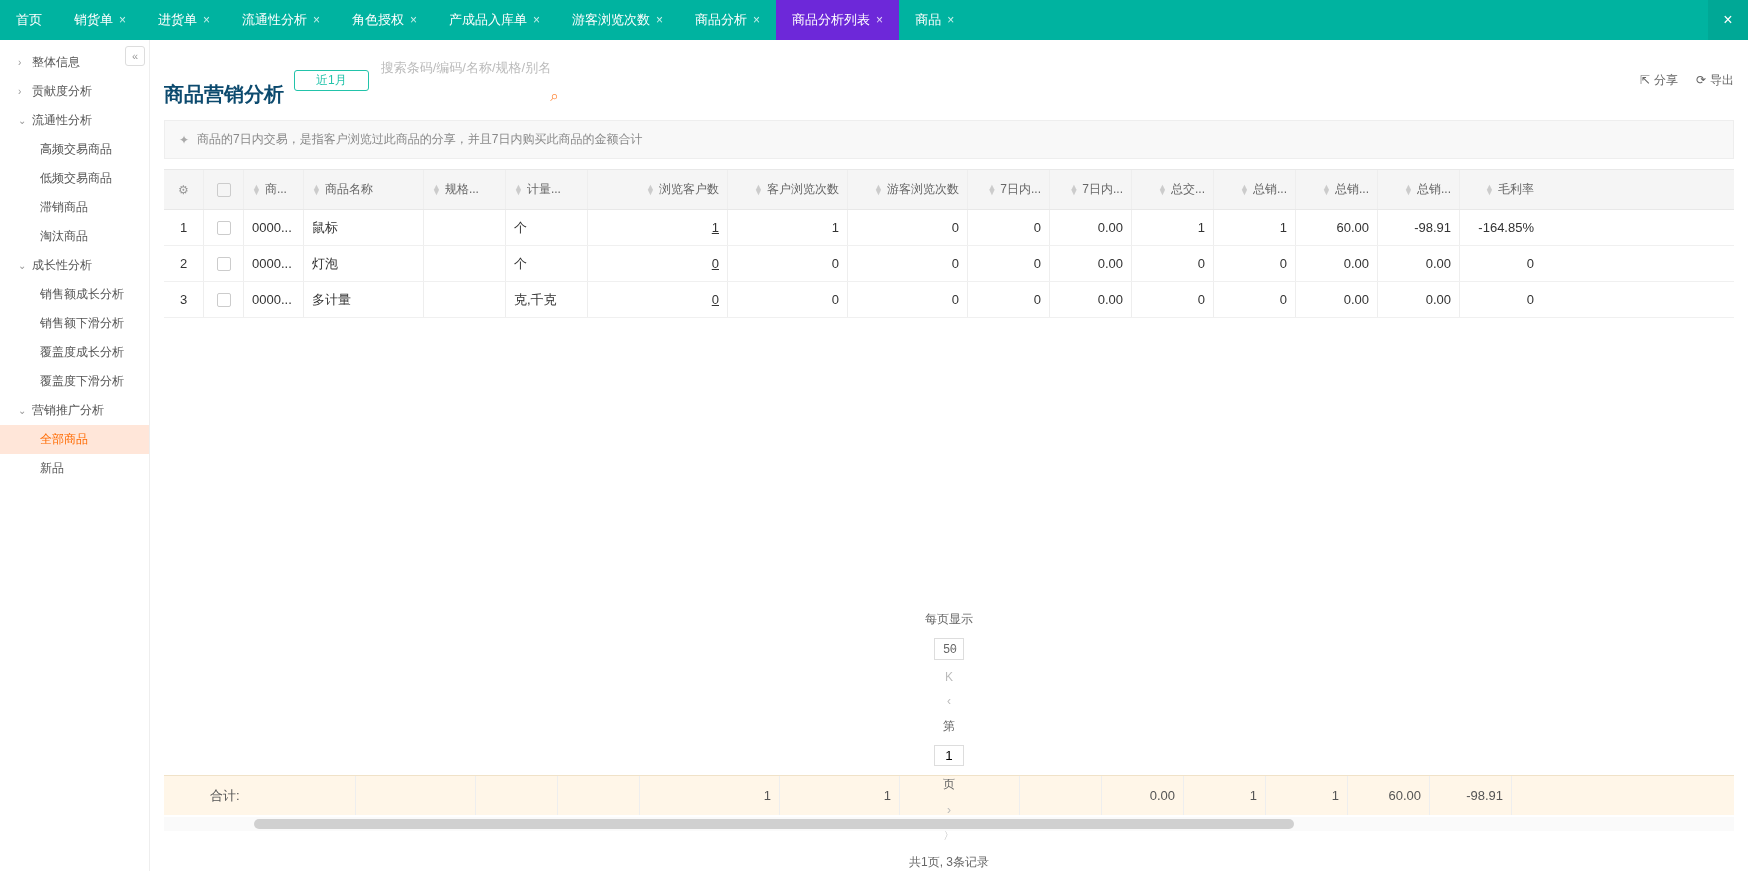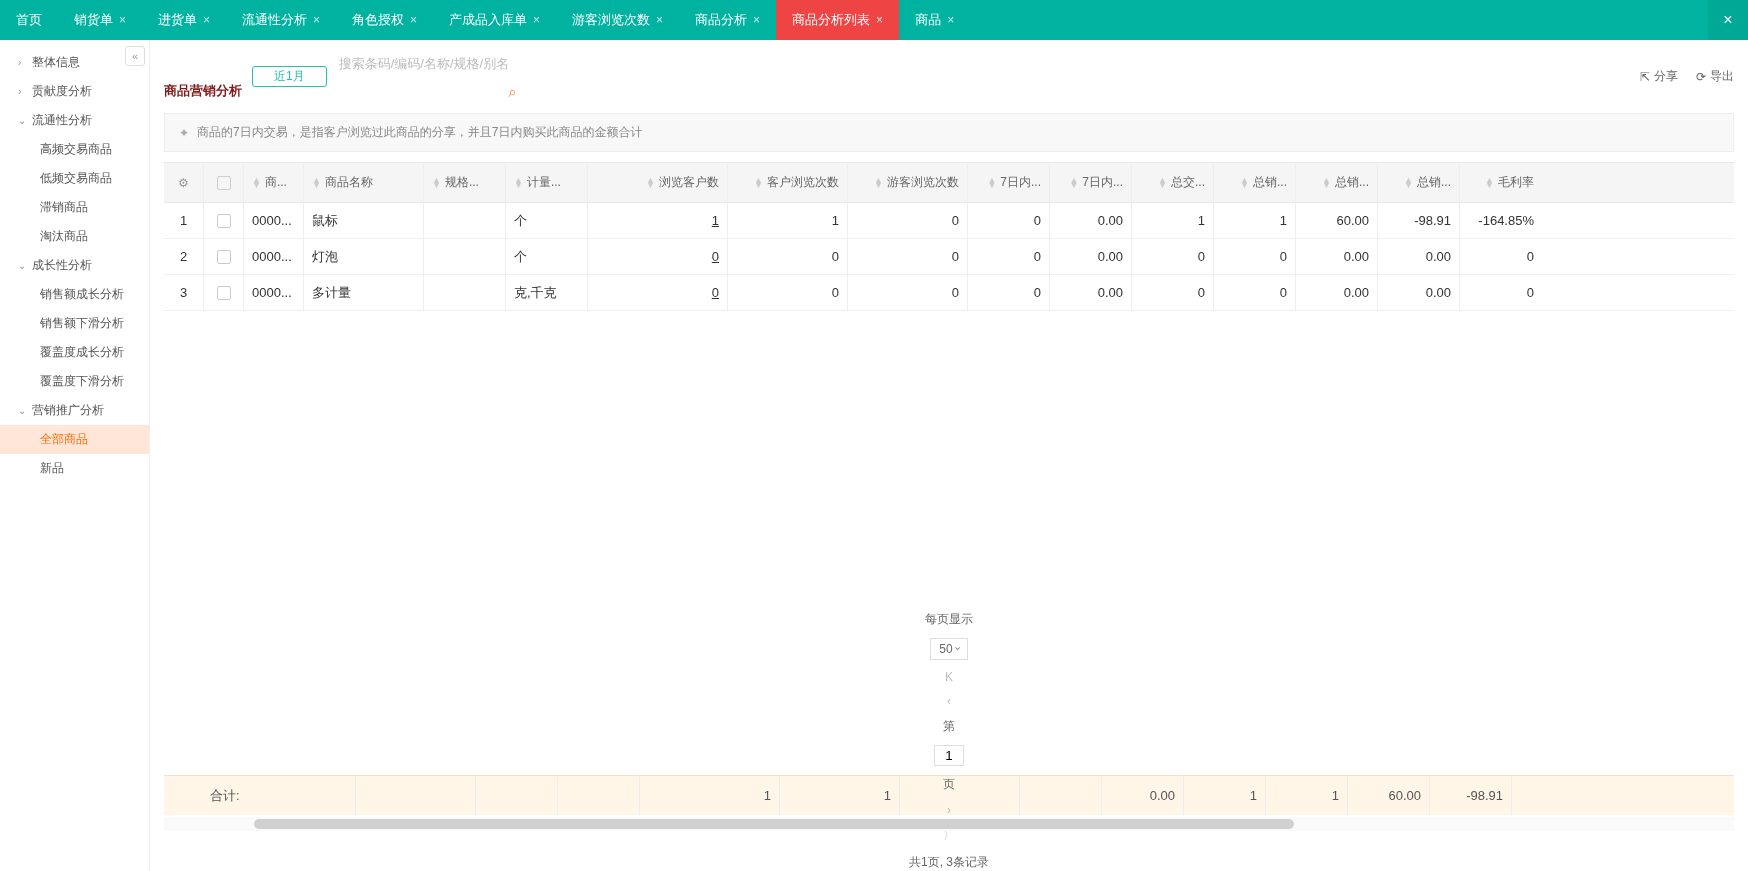--- a/index.html
+++ b/index.html
@@ -9,7 +9,7 @@
 
 .topbar { height: 40px; background: #00b3a0; display: flex; align-items: stretch; color: #fff; position: relative; }
 .tab { display: flex; align-items: center; padding: 0 16px; cursor: pointer; font-size: 13px; white-space: nowrap; }
-.tab.active { background: #ef4444; }
+.tab.active { background: #6d28d9; }
 .tab .tab-close { margin-left: 6px; font-size: 12px; opacity: 0.8; }
 .topbar-close { position: absolute; right: 0; top: 0; width: 40px; height: 40px; background: #00a896; display: flex; align-items: center; justify-content: center; cursor: pointer; font-size: 16px; }
 

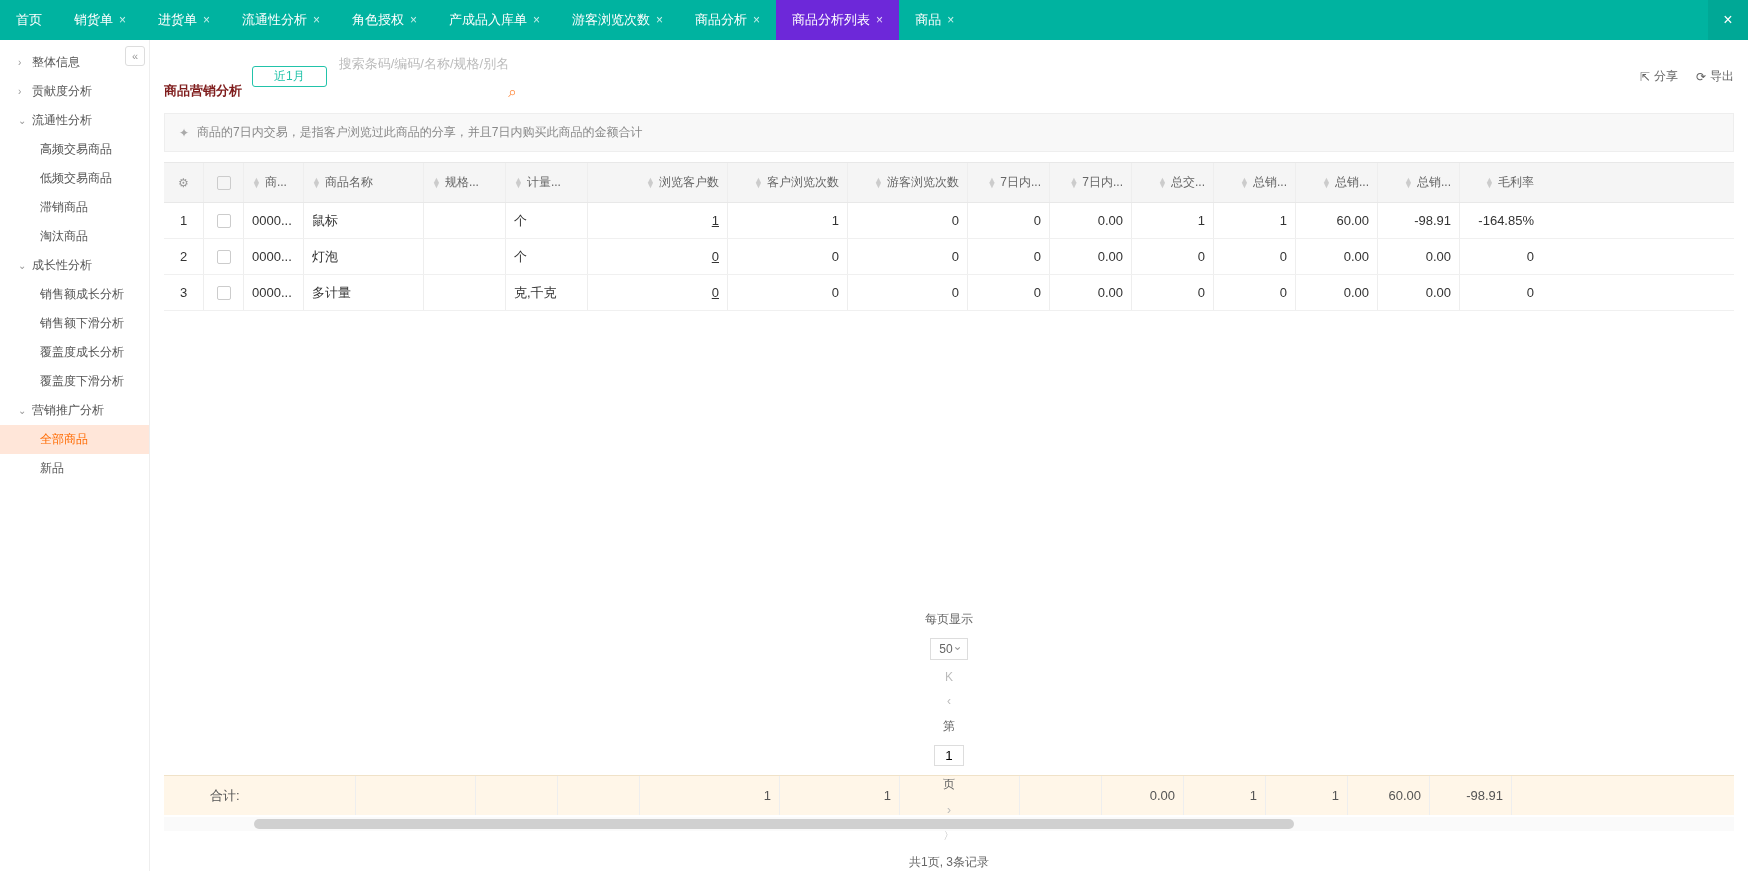--- a/index.html
+++ b/index.html
@@ -26,7 +26,7 @@
 
 .main { flex: 1; display: flex; flex-direction: column; padding: 12px 14px 0 14px; min-width: 0; }
 .page-header { display: flex; align-items: center; gap: 10px; margin-bottom: 12px; }
-.page-title { font-size: 13px; font-weight: 600; color: #7f1d1d; margin-top: 29px; }
+.page-title { font-size: 20px; font-weight: 600; color: #0c4a6e; margin-top: 29px; }
 .period-tag { border: 1px solid #22c3aa; color: #22c3aa; font-size: 12px; padding: 1px 21px; border-radius: 3px; }
 .search-wrap { display: flex; align-items: flex-end; gap: 8px; flex-direction: column; }
 .search-input { border: none; outline: none; font-size: 13px; width: 180px; color: #555; padding: 4px 2px; }

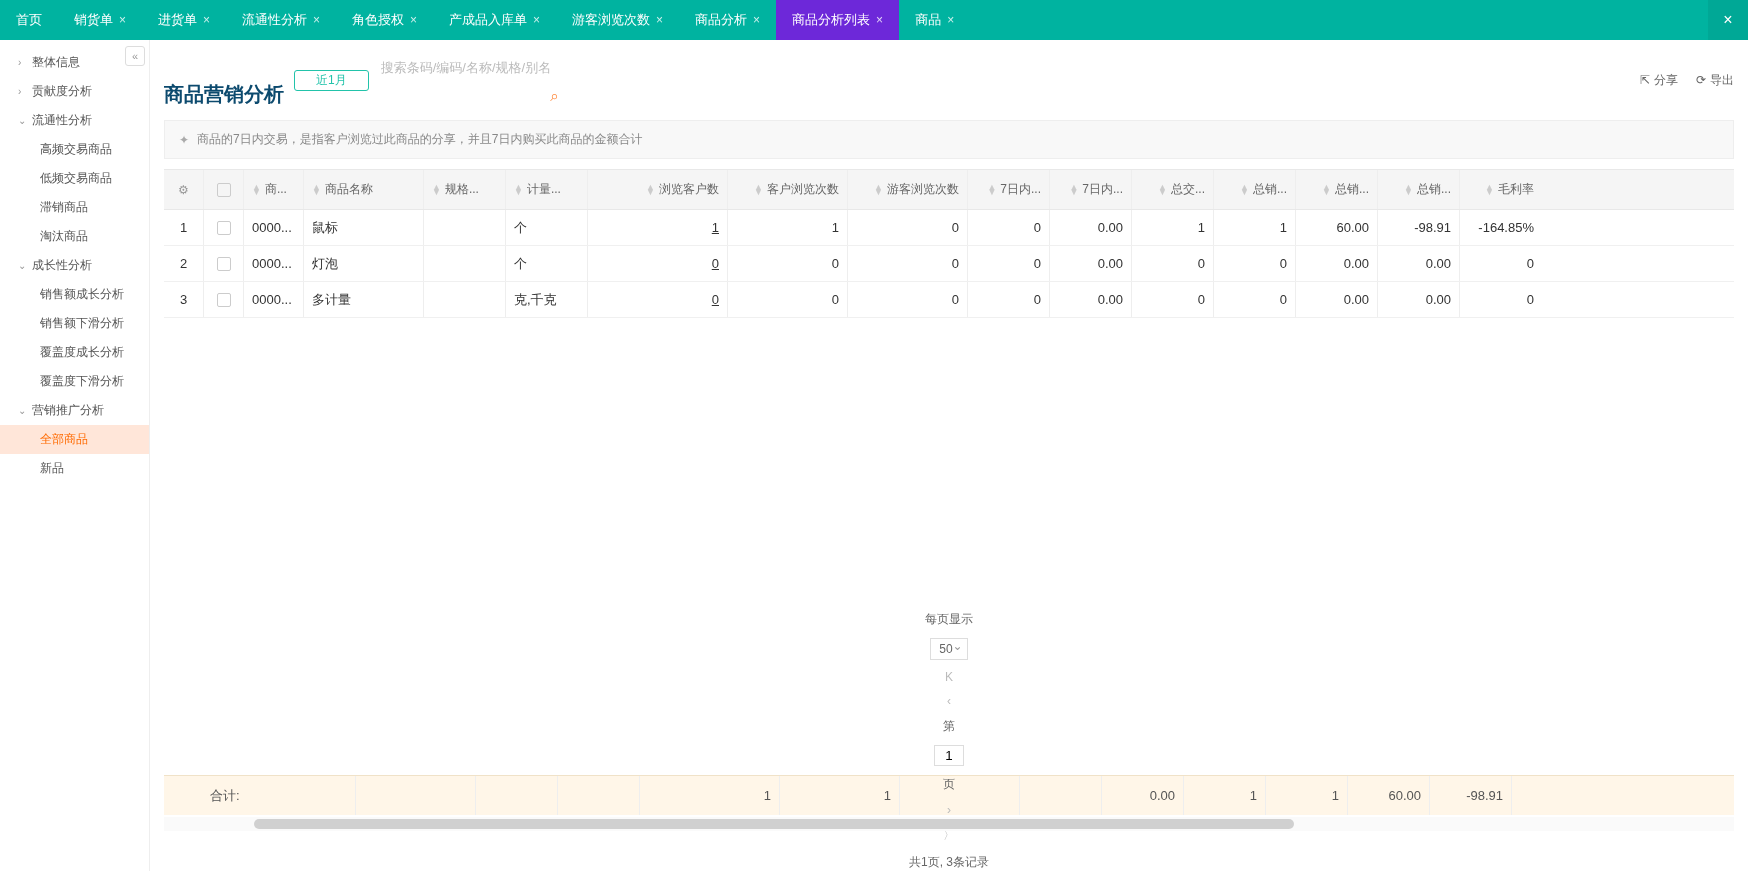--- a/index.html
+++ b/index.html
@@ -78,7 +78,7 @@
 
 
 .pagination { height: 40px; display: flex; align-items: center; justify-content: flex-end; gap: 10px; font-size: 12px; color: #666; padding: 0 14px; flex-direction: column; }
-.pg-select { border: 1px solid #ddd; padding: 3px 14px 3px 8px; position: relative; cursor: pointer; }
+.pg-select { border: 1px solid #ddd; padding: 3px 6px 3px 8px; position: relative; cursor: pointer; }
 .pg-select::after { content: "⌄"; position: absolute; right: 4px; top: 0; color: #999; }
 .pg-btn { color: #bbb; cursor: pointer; padding: 0 4px; }
 .pg-input { width: 30px; border: 1px solid #ddd; text-align: center; padding: 2px; }

